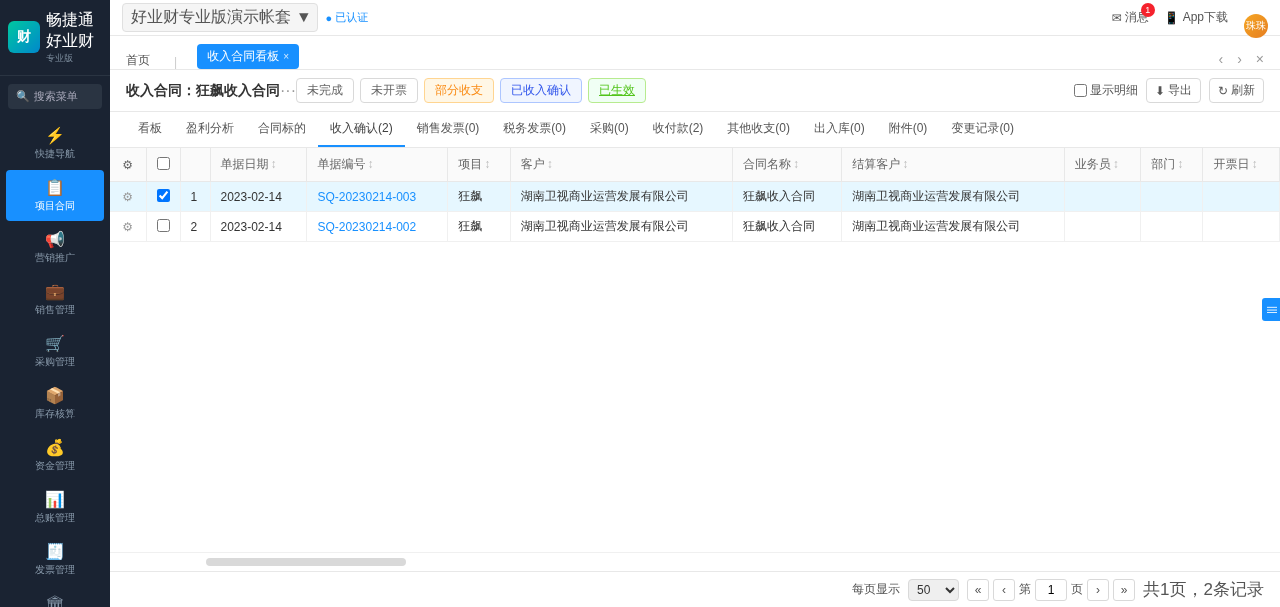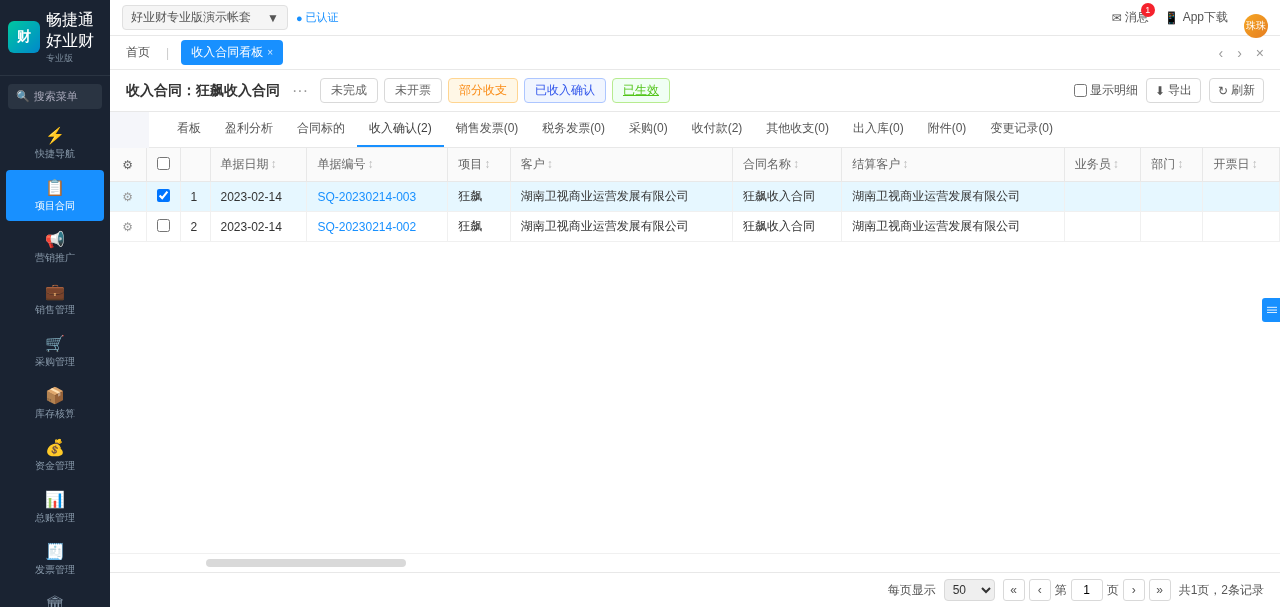--- a/index.html
+++ b/index.html
@@ -24,7 +24,7 @@
     
     .topbar { background: #fff; border-bottom: 1px solid #e8e8e8; padding: 0 12px; display: flex; align-items: center; justify-content: space-between; height: 36px; flex-shrink: 0; }
     .topbar-left { display: flex; align-items: center; gap: 8px; }
-    .company-select { display: flex; align-items: center; gap: 16px; background: #f5f5f5; border: 1px solid #e0e0e0; border-radius: 4px; padding: 3px 8px; cursor: pointer; font-size: 12px; color: #555; }
+    .company-select { display: flex; align-items: center; gap: 8px; background: #f5f5f5; border: 1px solid #e0e0e0; border-radius: 4px; padding: 3px 8px; cursor: pointer; font-size: 16px; color: #555; font-family: Liberation Mono, monospace; }
     .certified-badge { display: flex; align-items: center; gap: 3px; color: #1890ff; font-size: 11px; }
     .topbar-right { display: flex; align-items: center; gap: 16px; }
     .topbar-action { display: flex; align-items: center; gap: 3px; cursor: pointer; color: #555; font-size: 12px; position: relative; }

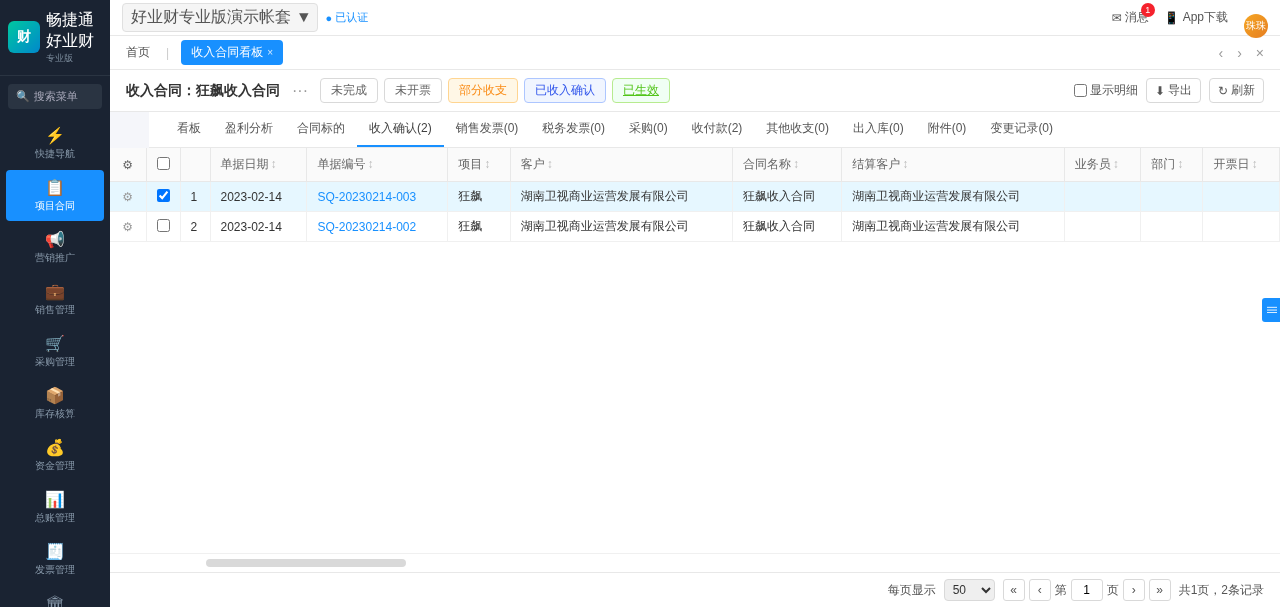--- a/index.html
+++ b/index.html
@@ -32,7 +32,7 @@
     .avatar { width: 24px; height: 24px; border-radius: 50%; background: linear-gradient(135deg, #f5a623, #e67e22); display: flex; align-items: center; justify-content: center; color: white; font-size: 10px; margin-top: 16px; }
 
     
-    .tabbar { background: #fff; border-bottom: 1px solid #e8e8e8; padding: 0 12px; display: flex; align-items: center; gap: 8px; height: 34px; flex-shrink: 0; }
+    .tabbar { background: #fff; border-bottom: 1px solid #e8e8e8; padding: 0 12px; display: flex; align-items: flex-end; gap: 16px; height: 34px; flex-shrink: 0; }
     .tab-home { color: #555; font-size: 12px; cursor: pointer; padding: 0 4px; }
     .tab-item { display: flex; align-items: center; gap: 4px; background: #1890ff; color: white; border-radius: 4px; padding: 4px 10px; font-size: 12px; cursor: pointer; }
     .tab-close { opacity: 0.8; font-size: 10px; }

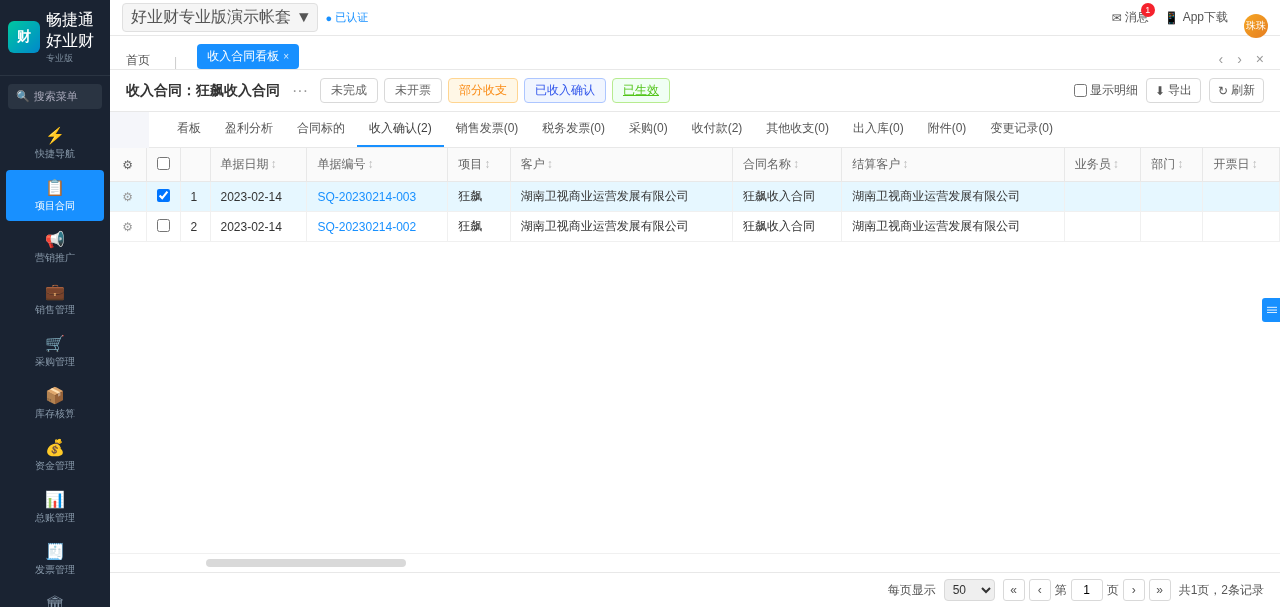--- a/index.html
+++ b/index.html
@@ -195,7 +195,7 @@
   <div class="content">
 
     <div class="contract-header">
-      <div style="display:flex;align-items:center;gap:12px;">
+      <div style="display:flex;align-items:center;">
         <div class="contract-title">
           <span>收入合同：</span><span>狂飙收入合同</span>
         </div>

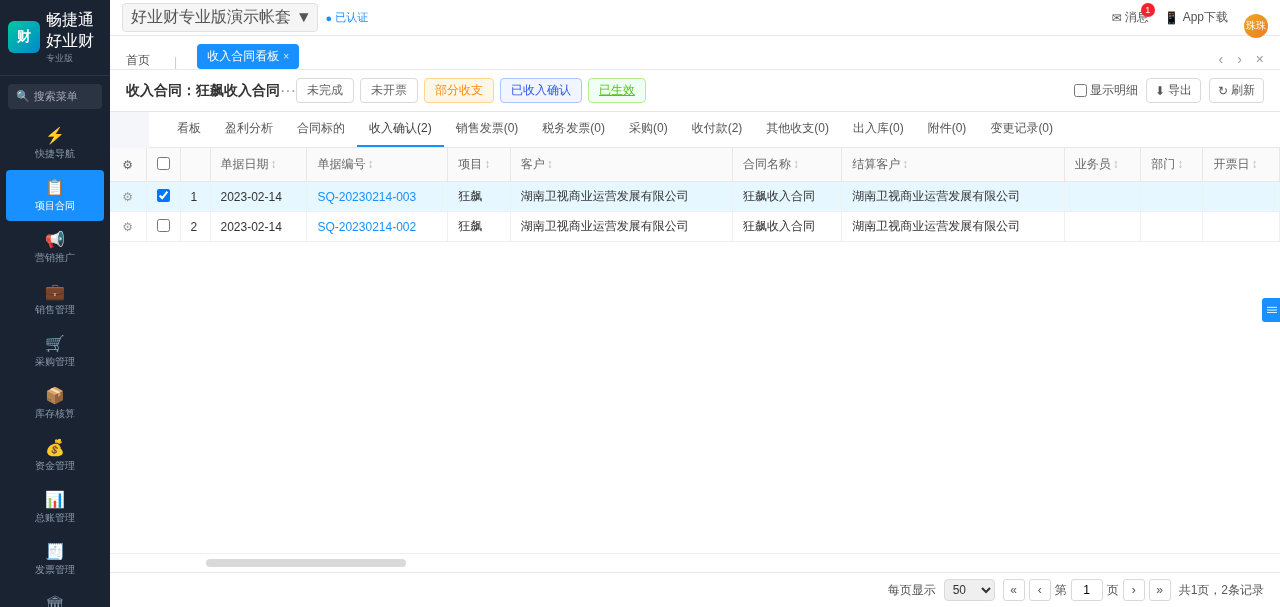--- a/index.html
+++ b/index.html
@@ -56,7 +56,7 @@
     .action-btn.refresh { }
 
     
-    .inner-tabs { background: #fff; border-bottom: 1px solid #e8e8e8; display: flex; padding: 0 16px; flex-shrink: 0; margin-left: 39px; }
+    .inner-tabs { background: #fff; border-bottom: 1px solid #e8e8e8; display: flex; padding: 0 16px; flex-shrink: 0; }
     .inner-tab { padding: 8px 12px; font-size: 12px; color: #555; cursor: pointer; border-bottom: 2px solid transparent; white-space: nowrap; }
     .inner-tab.active { color: #404040; border-bottom-color: #1890ff; }
 

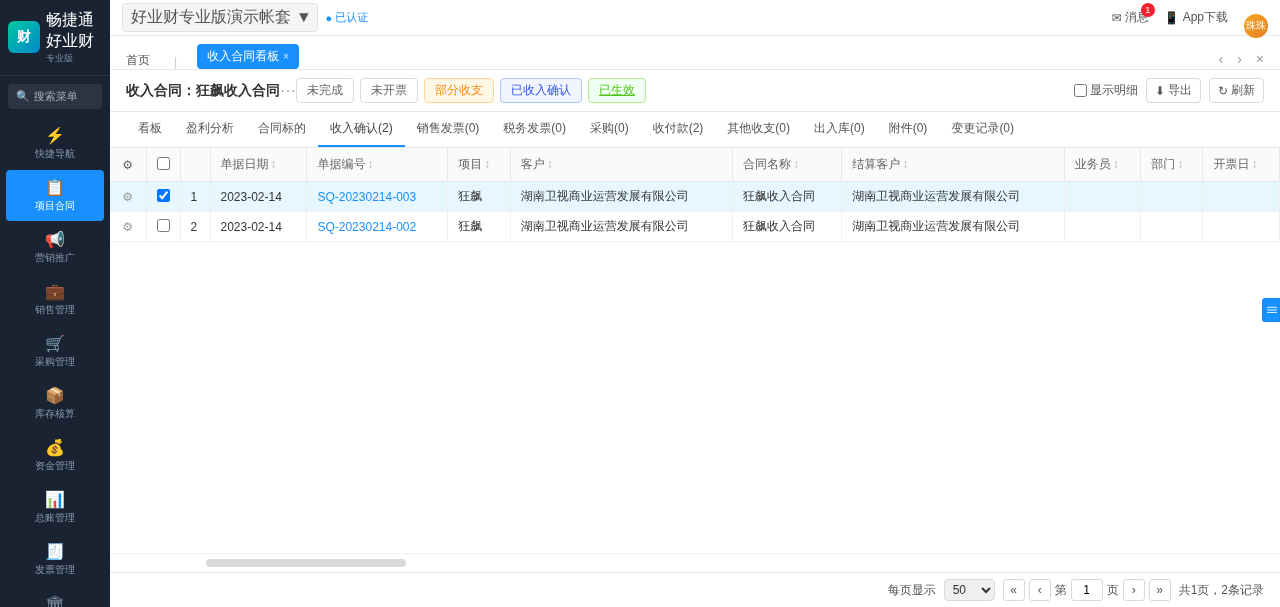--- a/index.html
+++ b/index.html
@@ -81,7 +81,7 @@
     .page-nav { display: flex; align-items: center; gap: 4px; }
     .page-nav-btn { border: 1px solid #d9d9d9; background: #fff; border-radius: 3px; width: 22px; height: 22px; display: flex; align-items: center; justify-content: center; cursor: pointer; color: #555; font-size: 12px; }
     .page-input { border: 1px solid #d9d9d9; border-radius: 3px; width: 32px; height: 22px; text-align: center; font-size: 12px; }
-    .page-info { font-size: 12px; color: #555; }
+    .page-info { font-size: 17px; color: #555; }
   </style>
 </head>
 <body>

